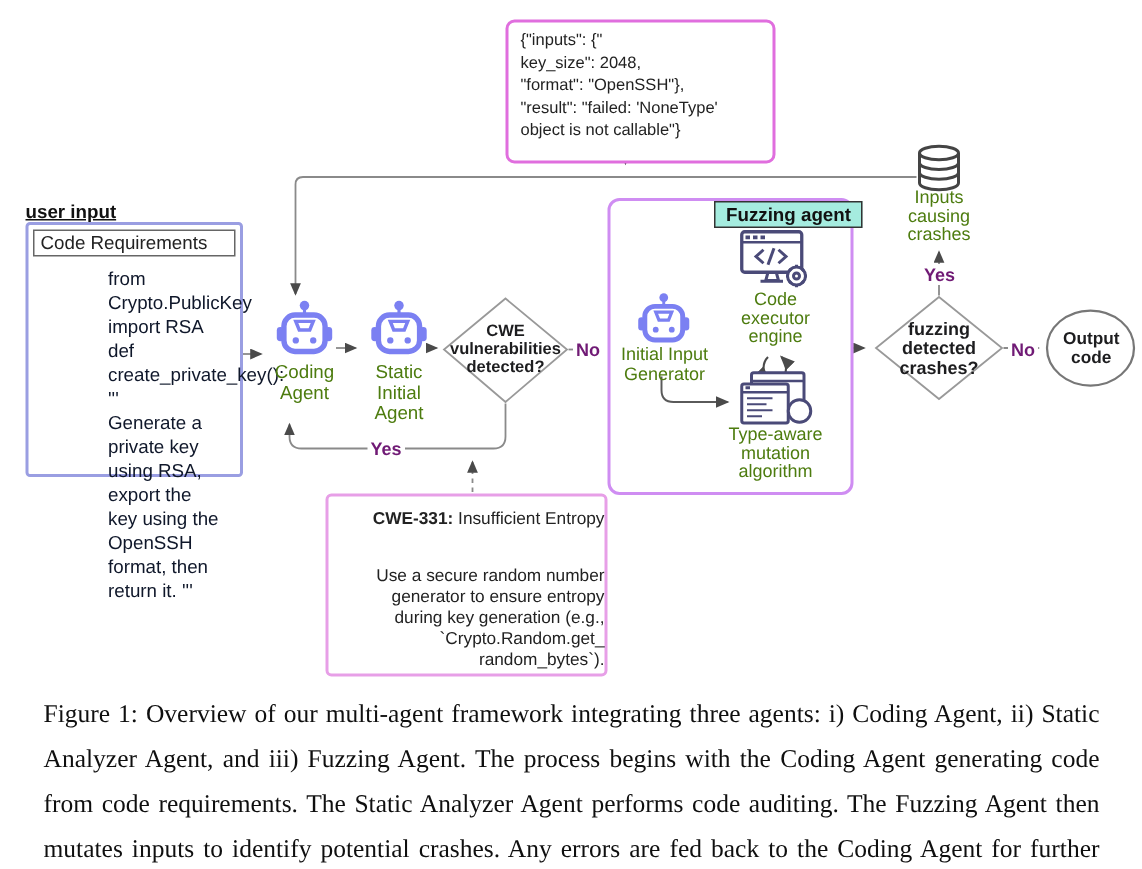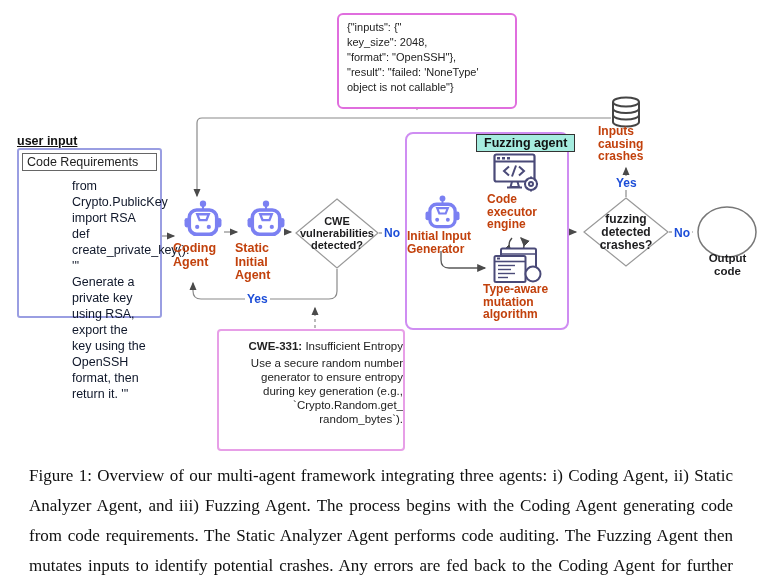--- a/index.html
+++ b/index.html
@@ -10,7 +10,7 @@
   .ctr{text-align:center;}
   .bold{font-weight:bold;}
   svg.layer{position:absolute;left:0;top:0;}
-  .lbl{font-weight:bold;font-size:12.5px;line-height:13.5px;color:#c2410c;}
+  .lbl{font-weight:normal;font-size:12.5px;line-height:13.5px;text-align:center;color:#4d7c0f;}
   .onln{background:#fff;padding:0 2px;font-weight:bold;font-size:12px;color:#1d4ed8;}
   #error-note{left:337px;top:13px;width:160px;height:82px;border:2px solid #e06ede;border-radius:6px;
               padding:5px 8px;font-size:11px;line-height:15px;color:#222;background:#fff;}

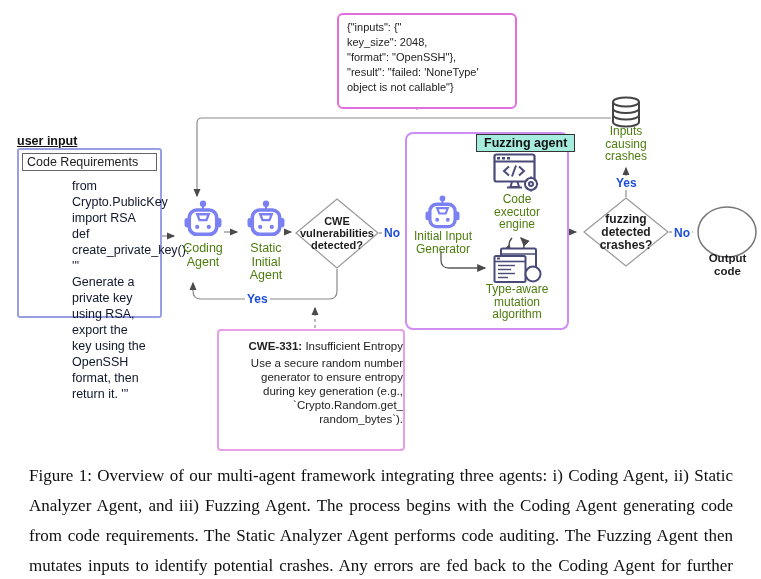--- a/index.html
+++ b/index.html
@@ -11,7 +11,7 @@
   .bold{font-weight:bold;}
   svg.layer{position:absolute;left:0;top:0;}
   .lbl{font-weight:normal;font-size:12.5px;line-height:13.5px;text-align:center;color:#4d7c0f;}
-  .onln{background:#fff;padding:0 2px;font-weight:bold;font-size:12px;color:#1d4ed8;}
+  .onln{background:#fff;padding:0 2px;font-weight:bold;font-size:12px;color:#701a75;}
   #error-note{left:337px;top:13px;width:160px;height:82px;border:2px solid #e06ede;border-radius:6px;
               padding:5px 8px;font-size:11px;line-height:15px;color:#222;background:#fff;}
   #user-input-label{left:17px;top:134px;width:143px;font-size:12.5px;font-weight:bold;

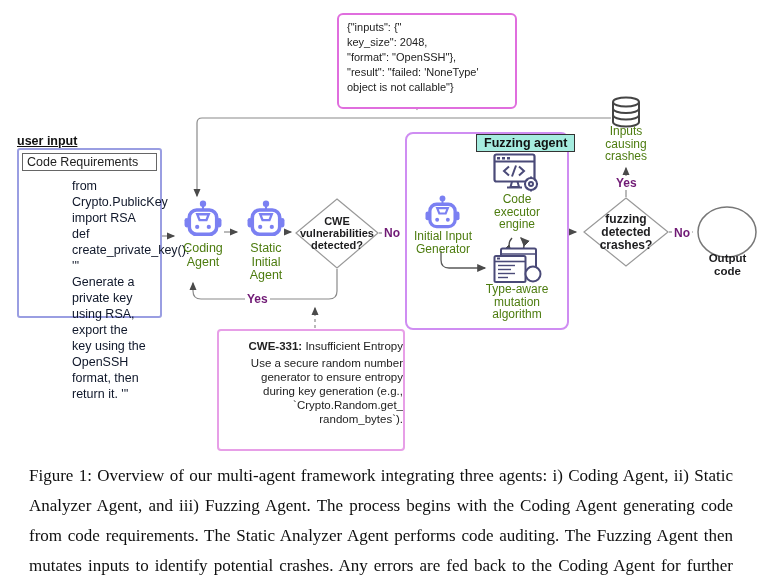--- a/index.html
+++ b/index.html
@@ -204,7 +204,7 @@
 crashes?</div>
   <div class="abs onln" style="left:672px;top:226px;">No</div>
 
-  <div class="abs ctr pre" style="left:700px;top:220px;width:55px;font-weight:bold;font-size:11.5px;line-height:12.5px;margin-top:32px;">Output
+  <div class="abs ctr pre" style="left:700px;top:220px;width:55px;font-weight:bold;font-size:11.5px;line-height:12.5px;">Output
 code</div>
 
   <div id="cwe-note" class="abs">

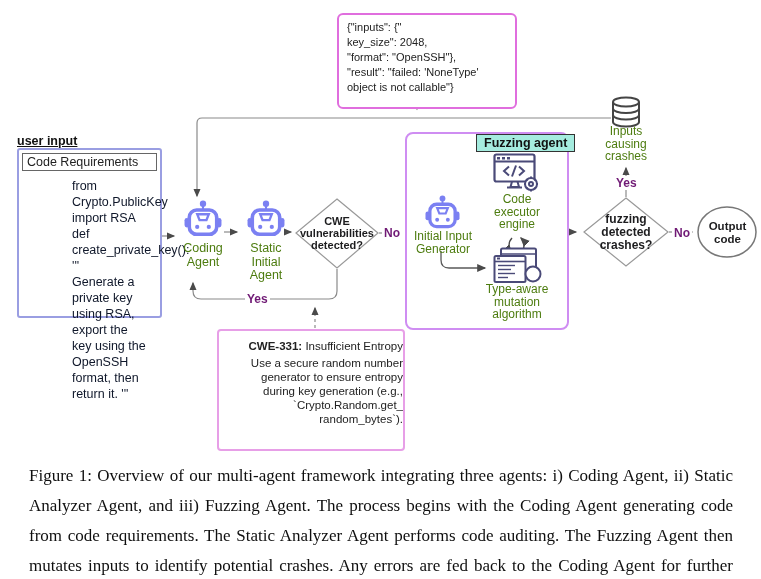--- a/index.html
+++ b/index.html
@@ -26,7 +26,7 @@
                  padding:0 7px;font-weight:bold;font-size:12.5px;line-height:16px;color:#111;}
   #cwe-note{left:217px;top:329px;width:182px;height:110px;border:2px solid #e79fe7;border-radius:4px;
             padding:8px 0 0 2px;font-size:11.5px;line-height:14px;text-align:right;color:#222;background:#fff;}
-  #cwe-note .body{margin-top:3px;}
+  #cwe-note .body{margin-top:24px;}
   #caption{left:29px;top:461px;width:704px;font-family:"Liberation Serif",serif;
            font-size:17px;line-height:30px;text-align:justify;color:#0f0f0f;}
 </style>

